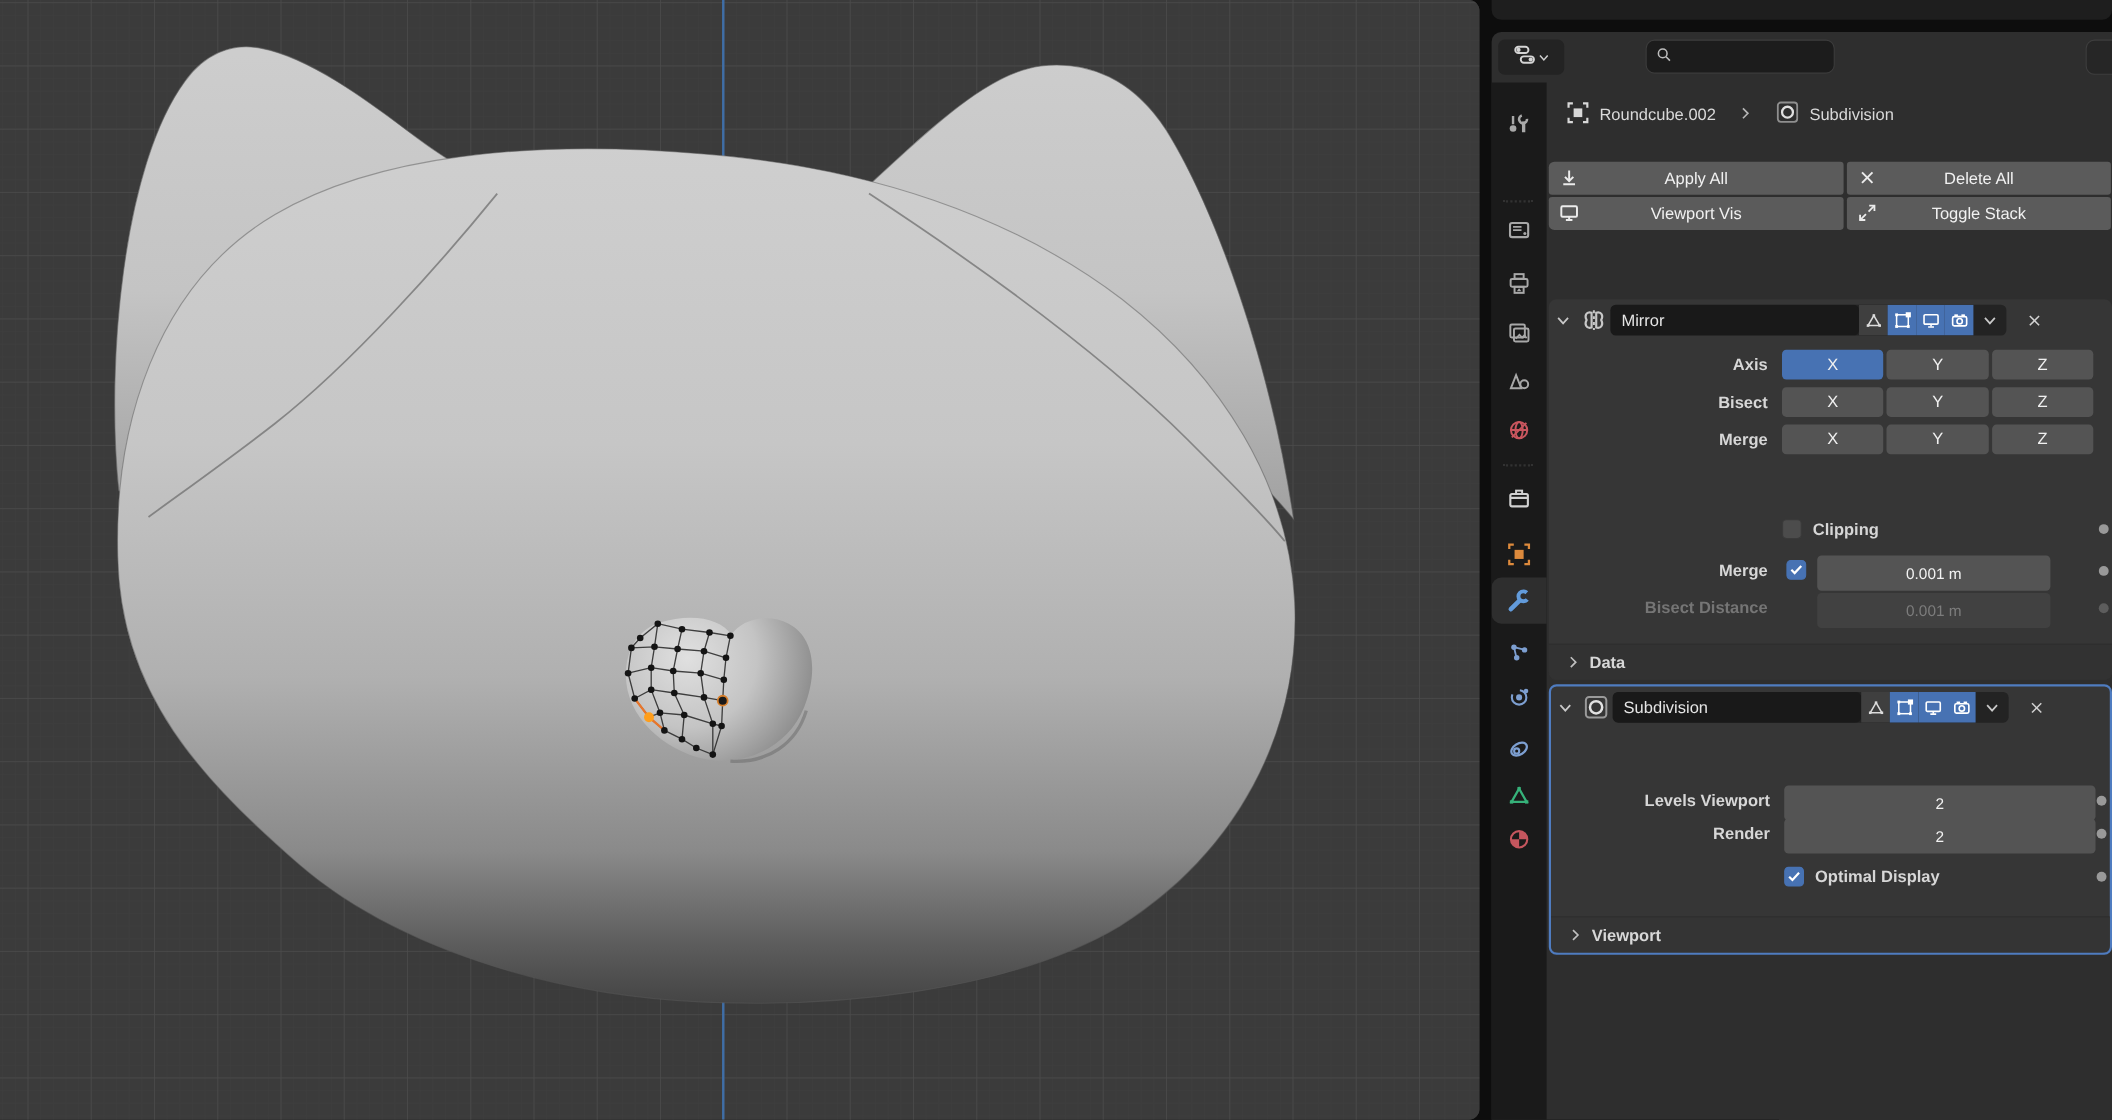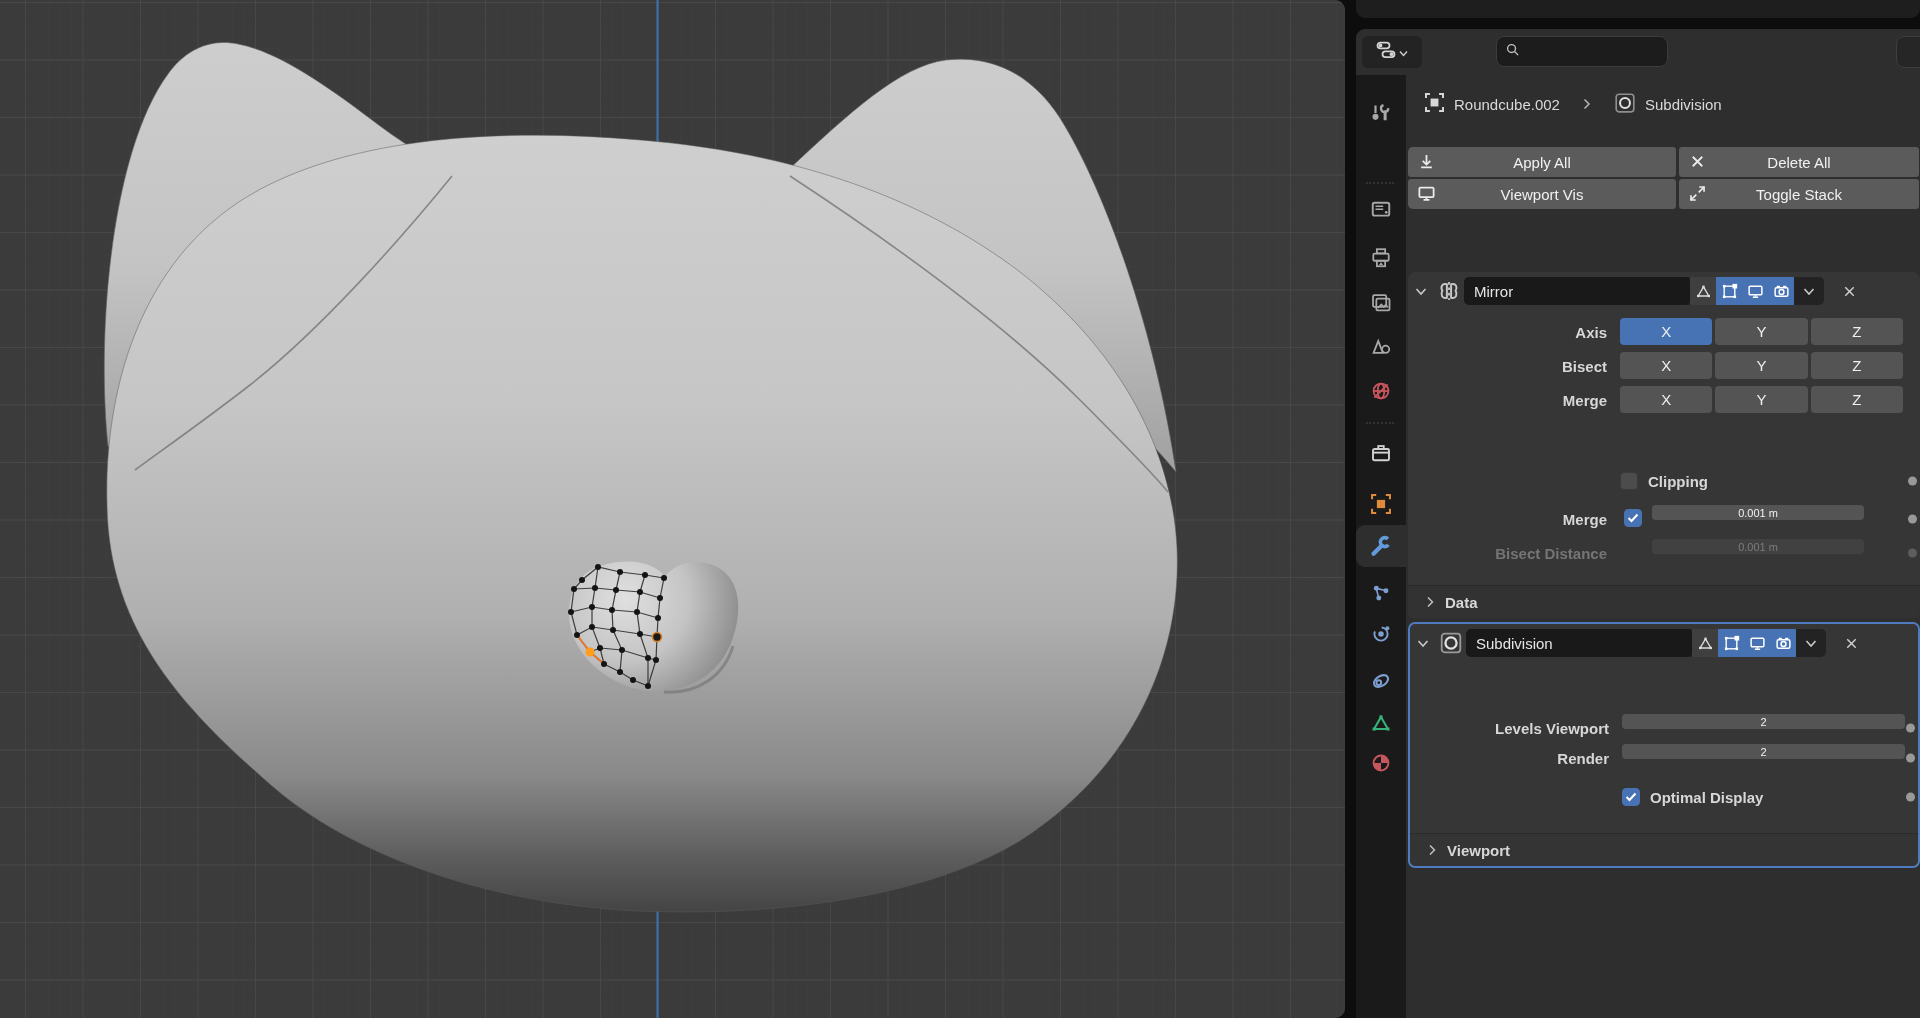--- a/index.html
+++ b/index.html
@@ -73,8 +73,8 @@
   .seg{background:#545454;border-radius:4px;color:#f0f0f0;font-size:15px;display:flex;
     align-items:center;justify-content:center;}
   .seg.sel{background:#4772b3;}
-  .valfield{background:#545454;border-radius:4px;color:#f2f2f2;font-size:11px;display:flex;
-    align-items:center;justify-content:center;height:15px;}
+  .valfield{background:#545454;border-radius:4px;color:#f2f2f2;font-size:14px;display:flex;
+    align-items:center;justify-content:center;height:32px;}
   .valfield.disabled{background:#414141;color:#7c7c7c;}
   .objfield{position:absolute;left:212px;width:283px;height:30px;background:#1d1d1d;border-radius:5px;
     display:flex;align-items:center;padding:0 7px;}

